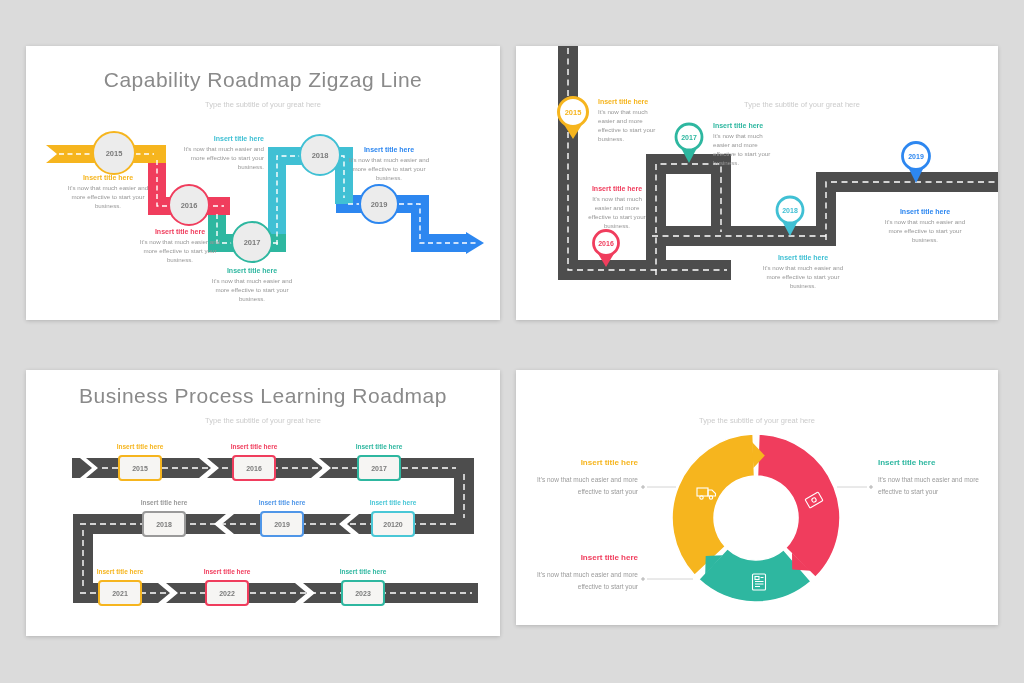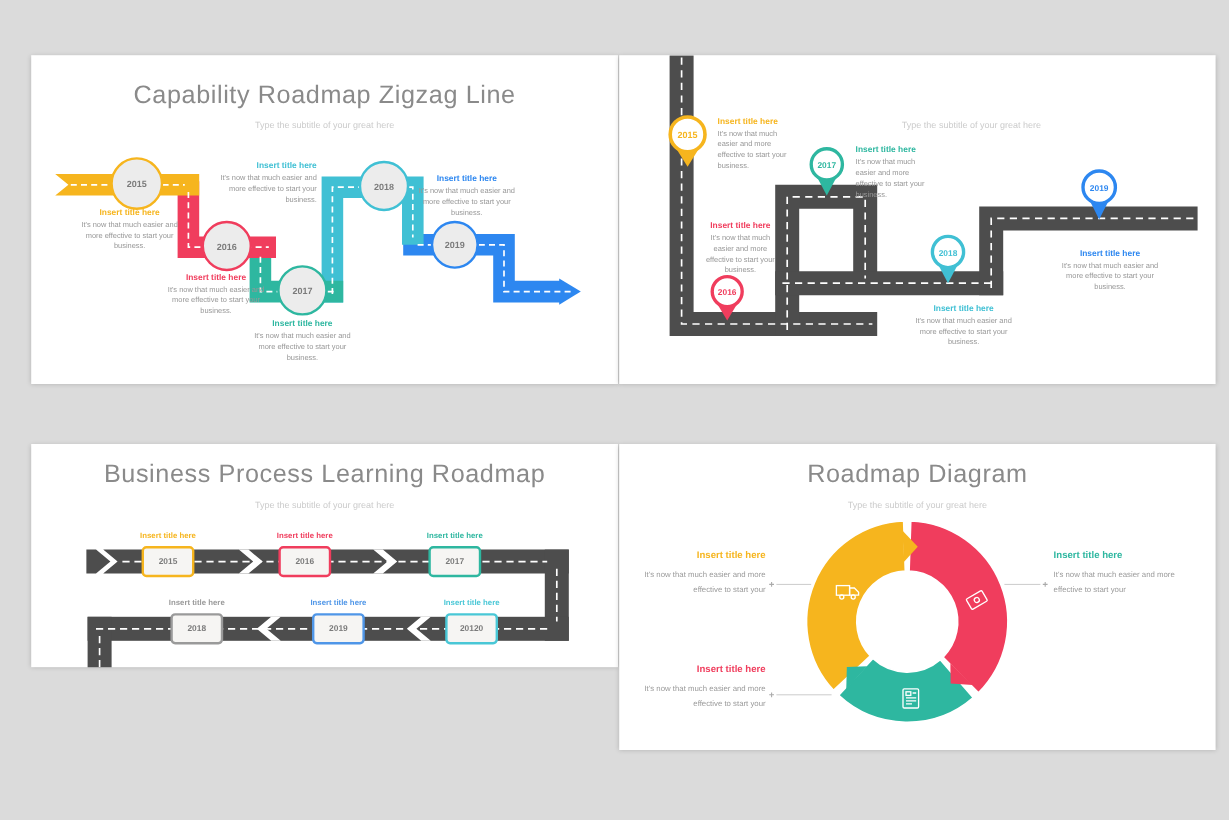--- a/index.html
+++ b/index.html
@@ -4,7 +4,7 @@
 <style>
   html,body{margin:0;padding:0;}
   body{width:1024px;height:683px;background:#dbdbdb;font-family:"Liberation Sans",sans-serif;position:relative;overflow:hidden;}
-  .card{position:absolute;background:#ffffff;box-shadow:0 1px 4px rgba(0,0,0,.18);overflow:hidden;padding-left:15px;}
+  .card{position:absolute;background:#ffffff;box-shadow:0 1px 4px rgba(0,0,0,.18);overflow:hidden;}
   .slide-title{position:absolute;left:0;right:0;text-align:center;color:#8a8a8a;font-size:21px;font-weight:400;letter-spacing:.5px;}
   .slide-subtitle{position:absolute;left:0;right:0;text-align:center;color:#cbcbcb;font-size:7.5px;}
   .diagram{position:absolute;left:0;top:0;}

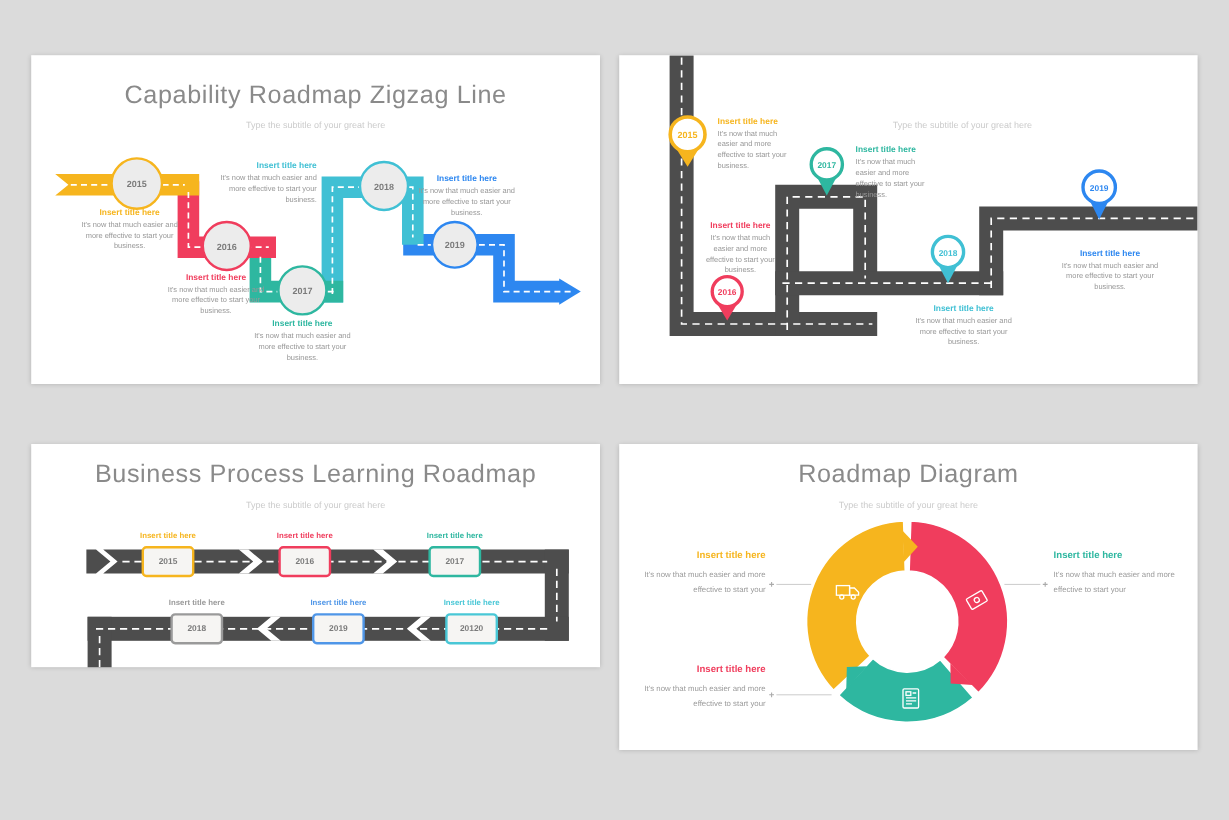--- a/index.html
+++ b/index.html
@@ -142,7 +142,7 @@
   </div>
 </div>
 
-<div class="card" style="left:26px;top:370px;width:474px;height:186px">
+<div class="card" style="left:26px;top:370px;width:474px;height:266px">
   <div class="slide-title" style="top:14px">Business Process Learning Roadmap</div>
   <div class="slide-subtitle" style="top:46px">Type the subtitle of your great here</div>
 

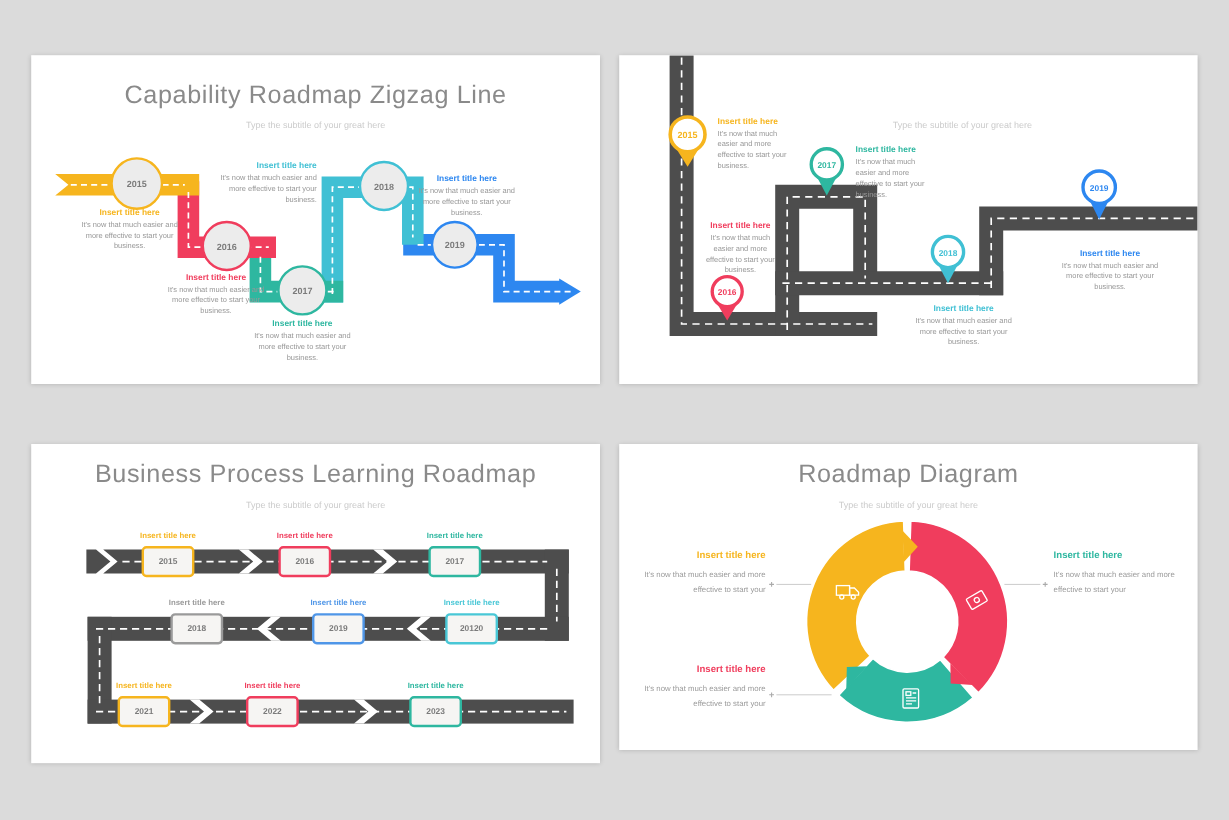--- a/index.html
+++ b/index.html
@@ -195,7 +195,6 @@
 </div>
 
 <div class="card" style="left:516px;top:370px;width:482px;height:255px">
-  <div class="slide-title" style="top:14px">Roadmap Diagram</div>
   <div class="slide-subtitle" style="top:46px">Type the subtitle of your great here</div>
 
   <svg class="diagram" width="482" height="255" viewBox="0 0 482 255">

